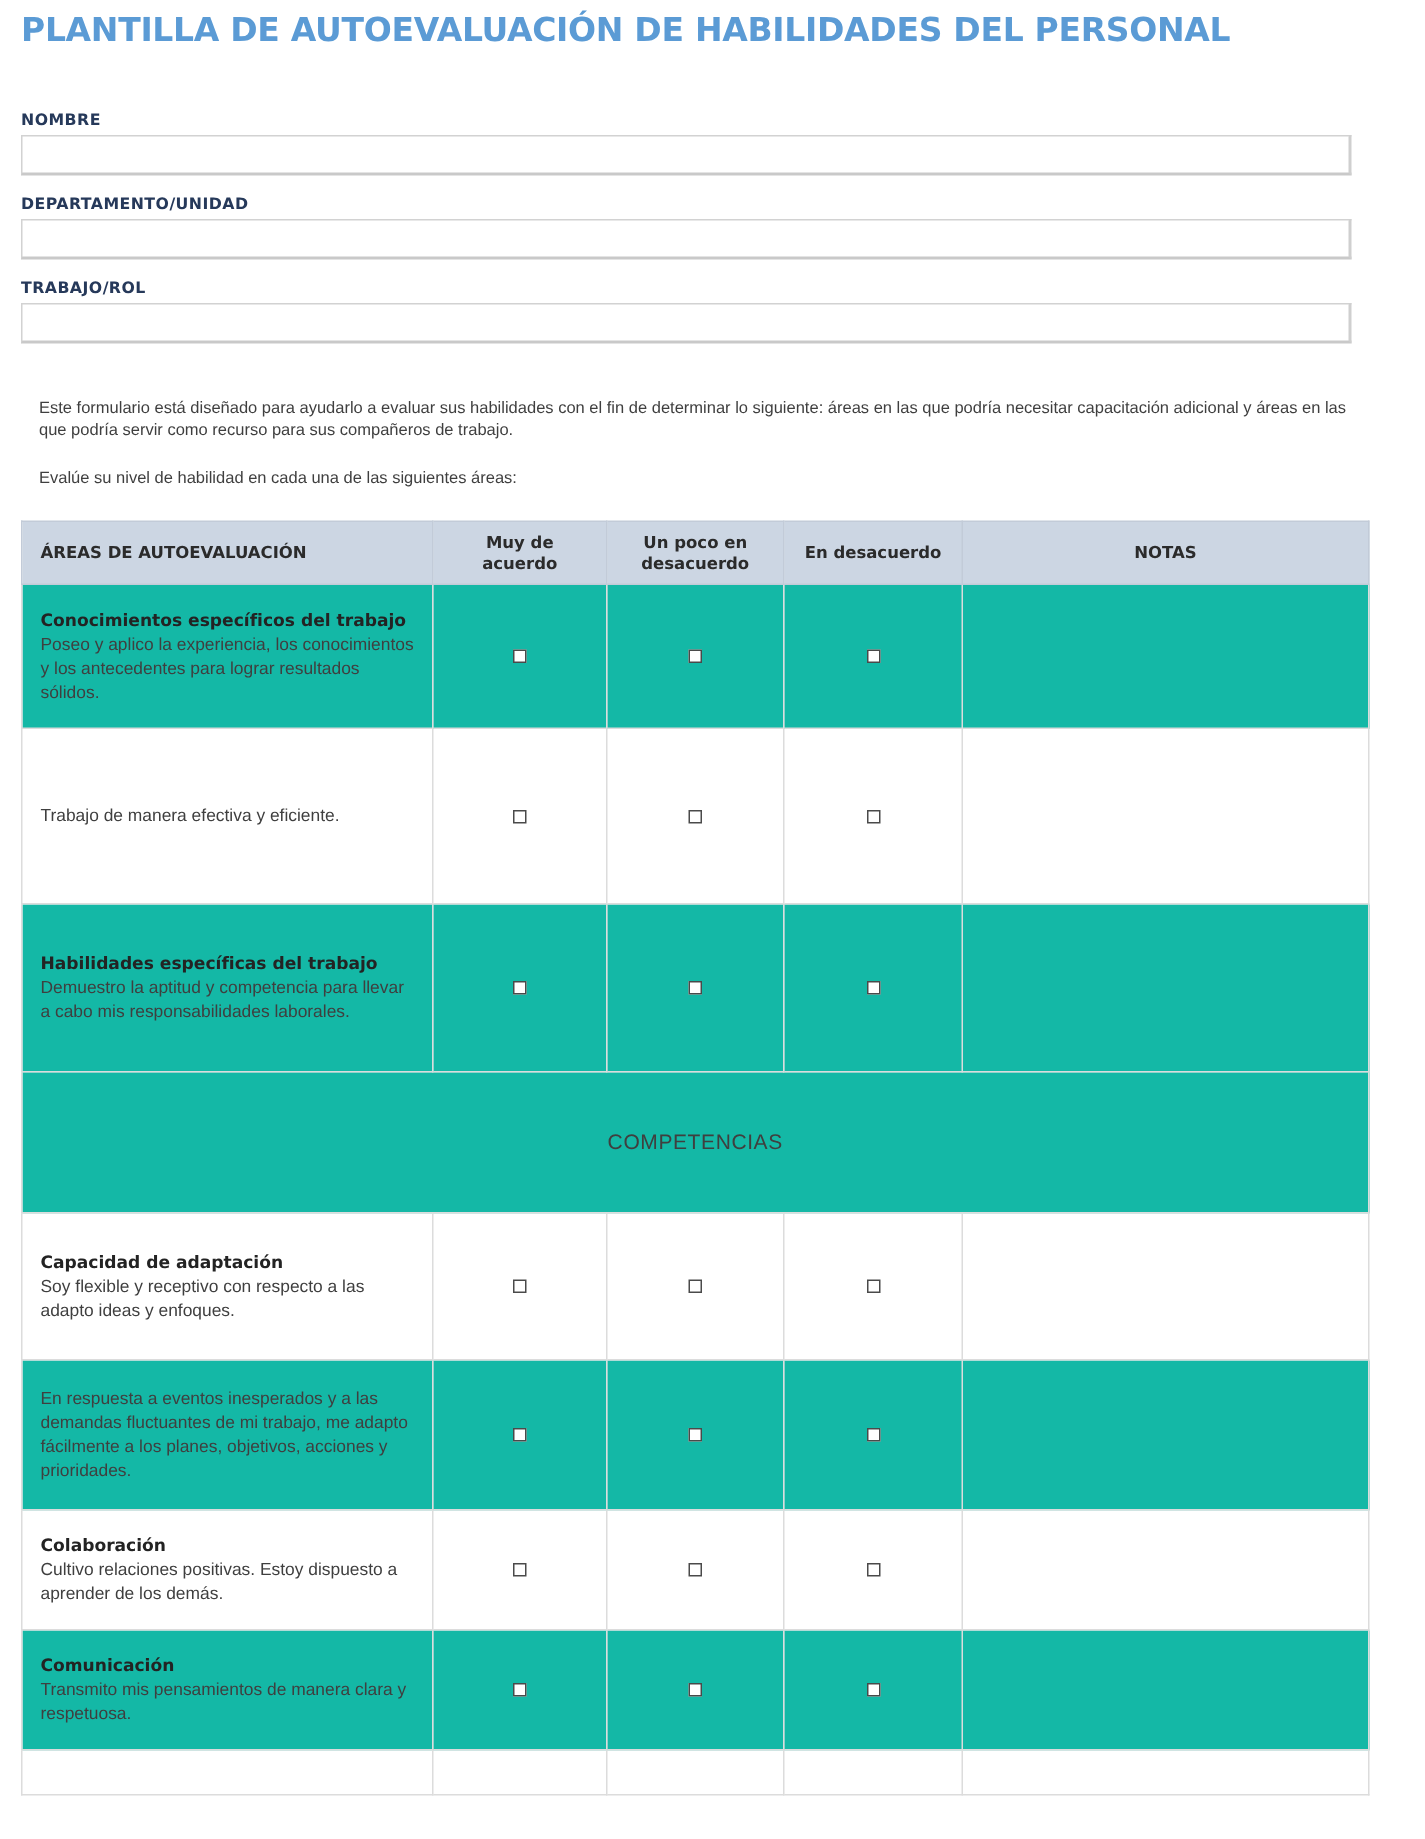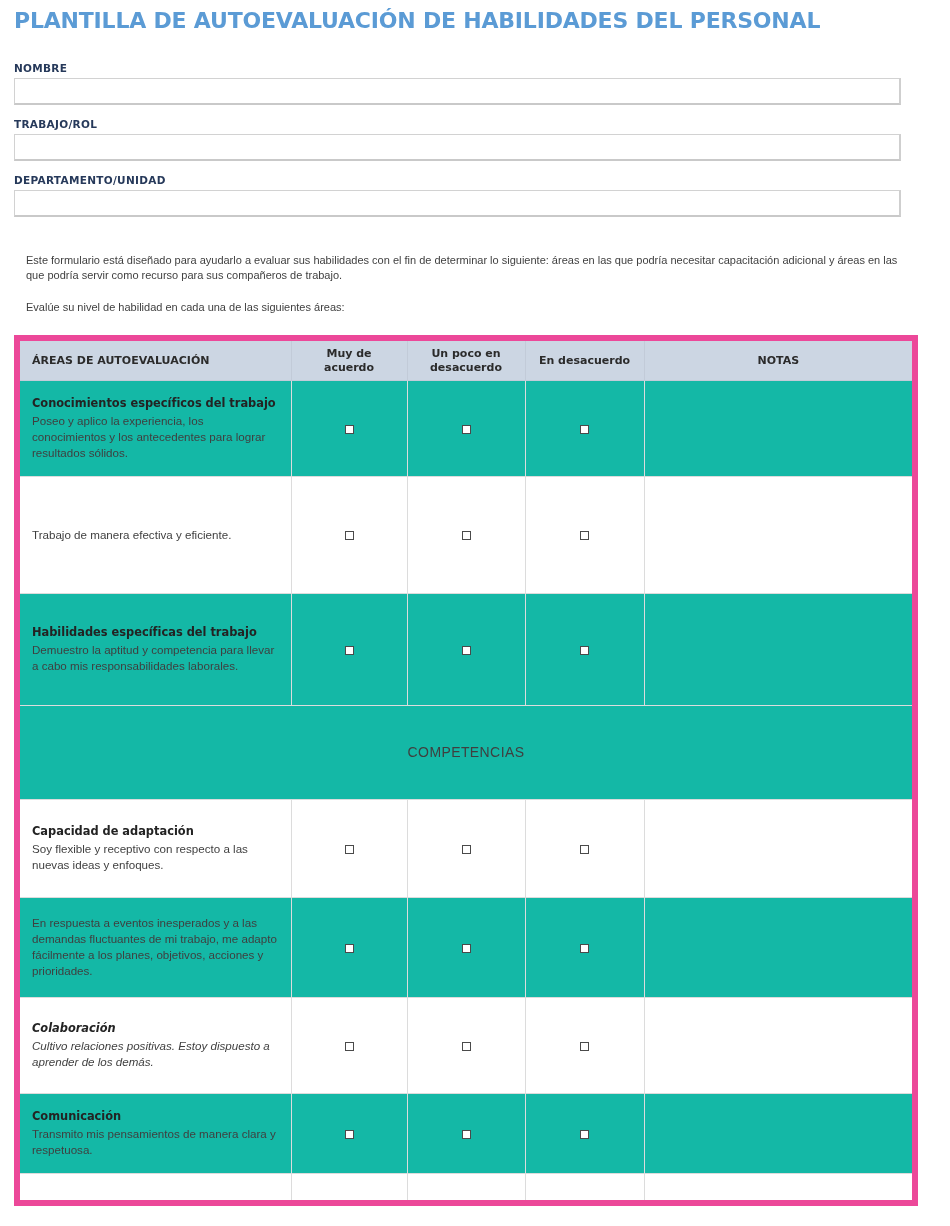--- a/index.html
+++ b/index.html
@@ -39,7 +39,7 @@
   
   .form-block {
     padding: 0 14px;
-    margin-top: 28px;
+    margin-top: 40px;
   }
   .field {
     margin-bottom: 13px;

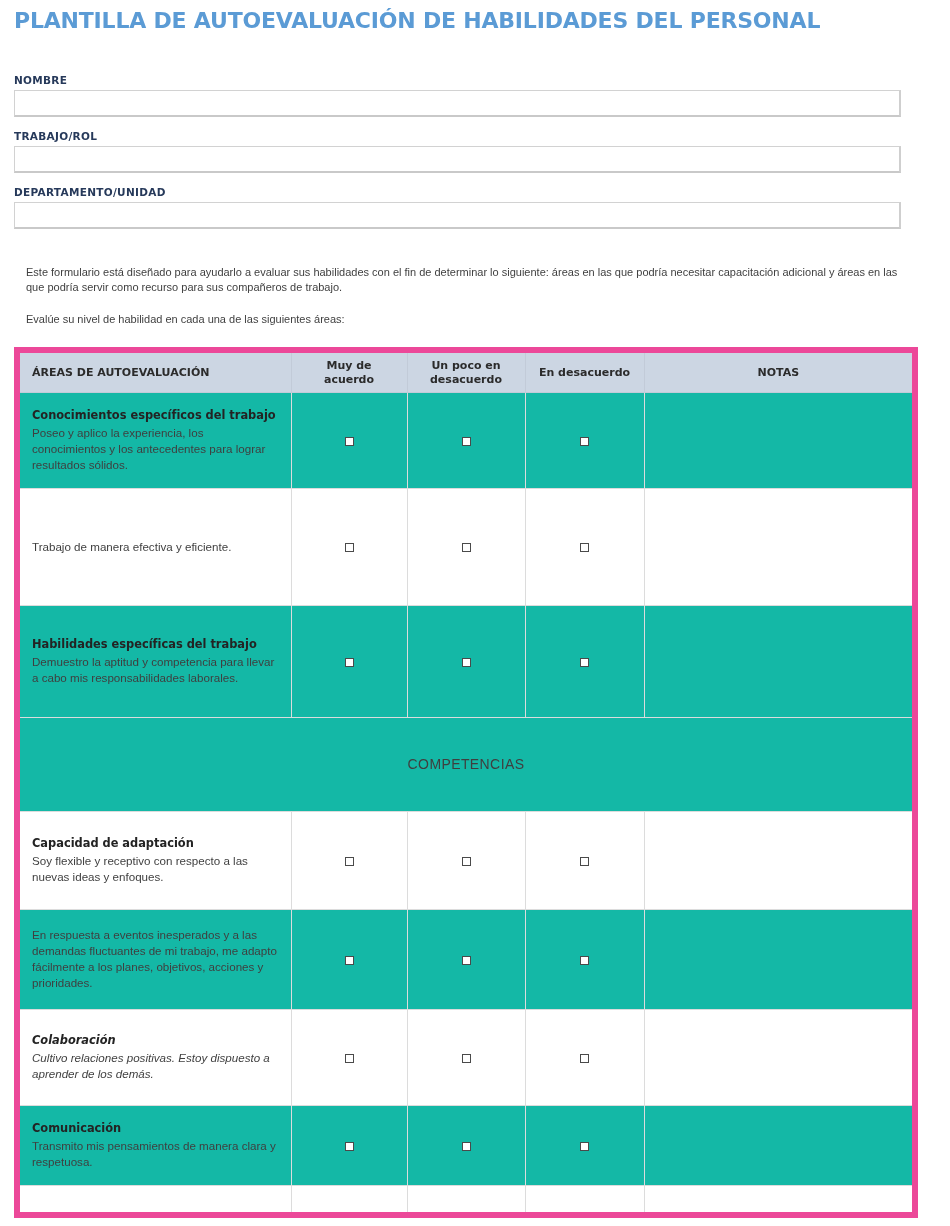--- a/index.html
+++ b/index.html
@@ -197,12 +197,12 @@
     </div>
 
     <div class="field">
-      <div class="field-label">TRABAJO/ROL</div>
+      <div class="field-label">DEPARTAMENTO/UNIDAD</div>
       <input class="field-input" type="text" value="" style="">
     </div>
 
     <div class="field">
-      <div class="field-label">DEPARTAMENTO/UNIDAD</div>
+      <div class="field-label">TRABAJO/ROL</div>
       <input class="field-input" type="text" value="" style="">
     </div>
 

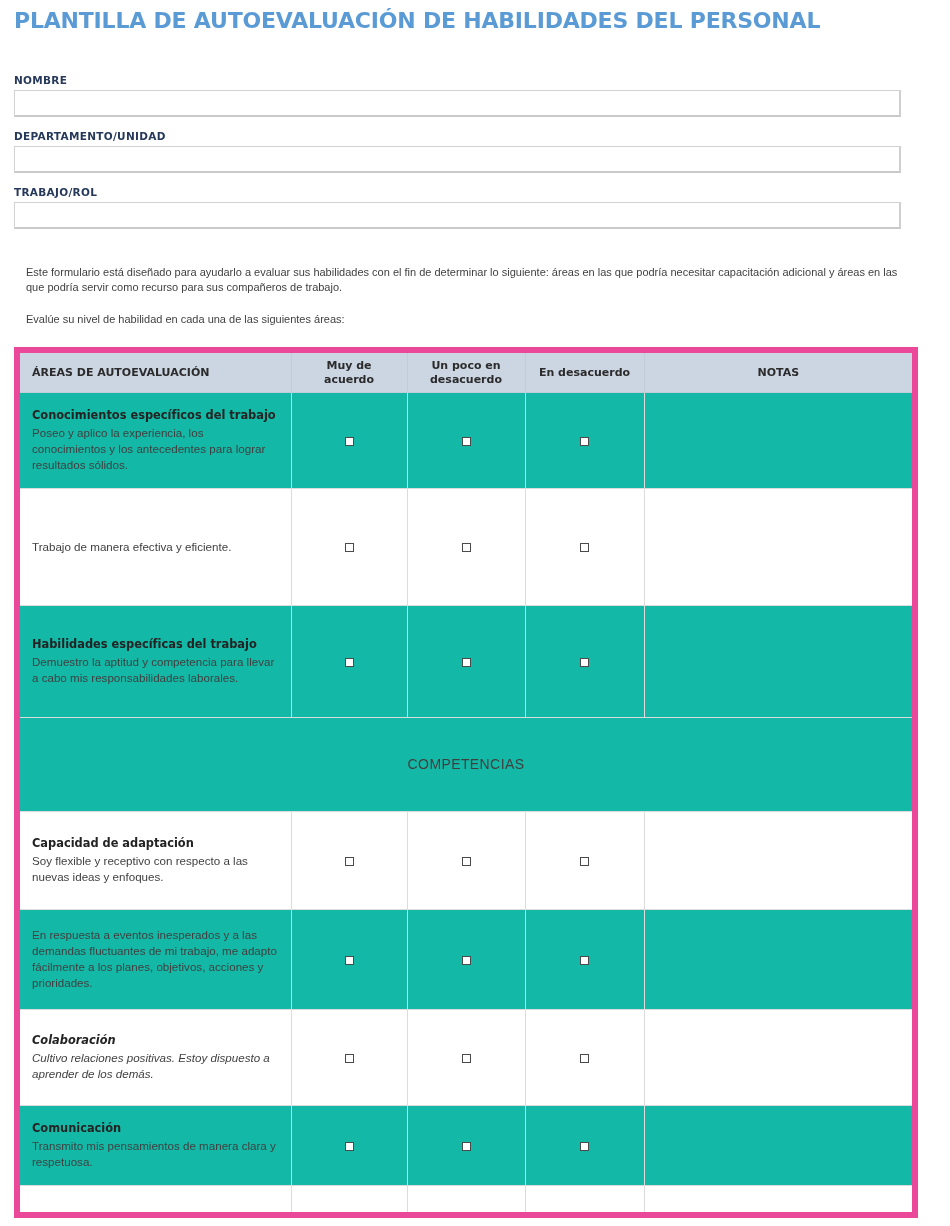--- a/index.html
+++ b/index.html
@@ -90,7 +90,7 @@
     width: 898px;
     border-collapse: collapse;
     table-layout: fixed;
-    border: 6px solid #ec4899;
+    border: 1px solid #ec4899;
   }
   table.assessment col.c-area   { width: 274px; }
   table.assessment col.c-opt1   { width: 116px; }

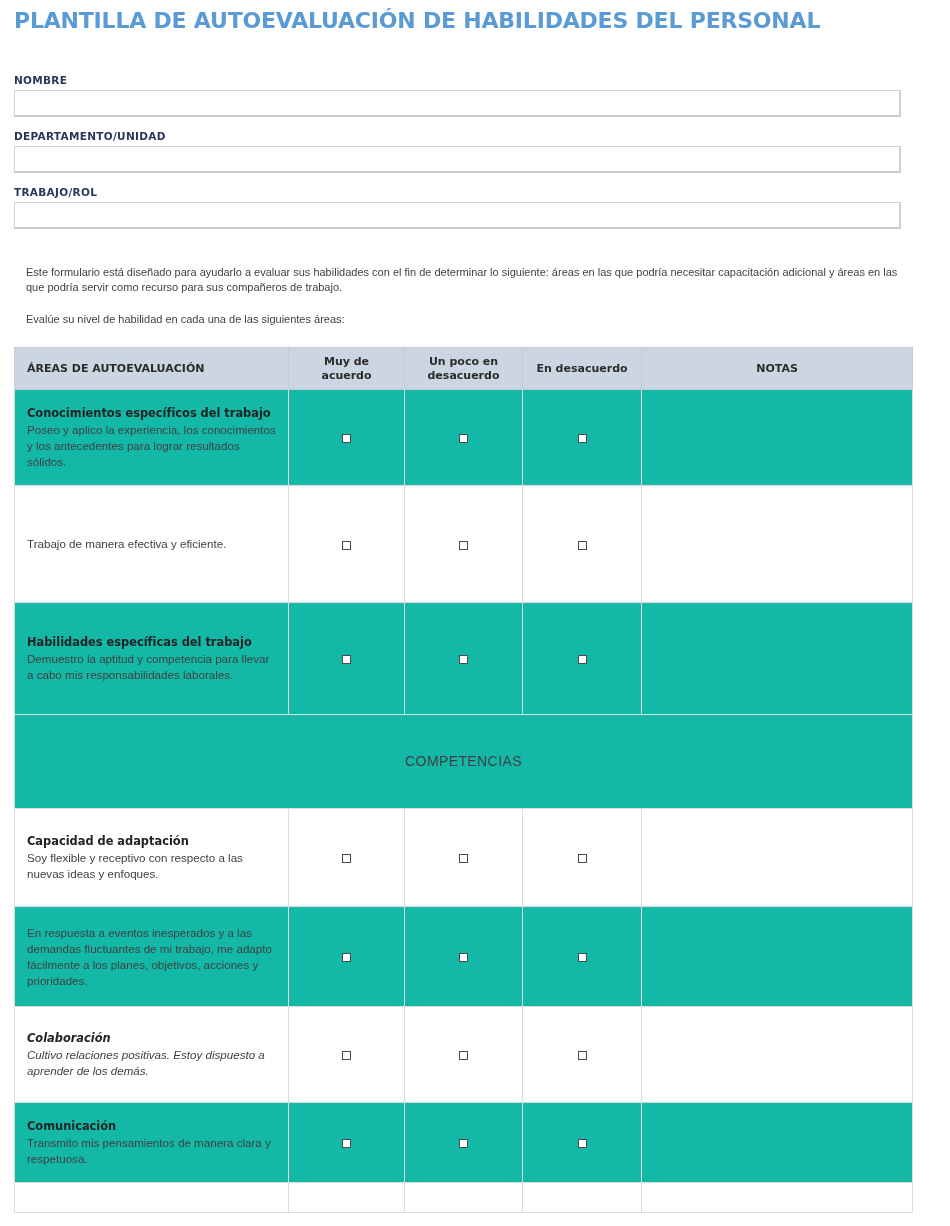--- a/index.html
+++ b/index.html
@@ -272,7 +272,7 @@
         <tr class="plain r-h4">
           <td class="area-cell">
             <span class="area-title">Capacidad de adaptación</span>
-            <span class="area-desc">Soy flexible y receptivo con respecto a las nuevas ideas y enfoques.</span>
+            <span class="area-desc">Soy flexible y receptivo con respecto a las adapto ideas y enfoques.</span>
           </td>
           <td class="check-cell"><span class="checkbox"></span></td>
           <td class="check-cell"><span class="checkbox"></span></td>

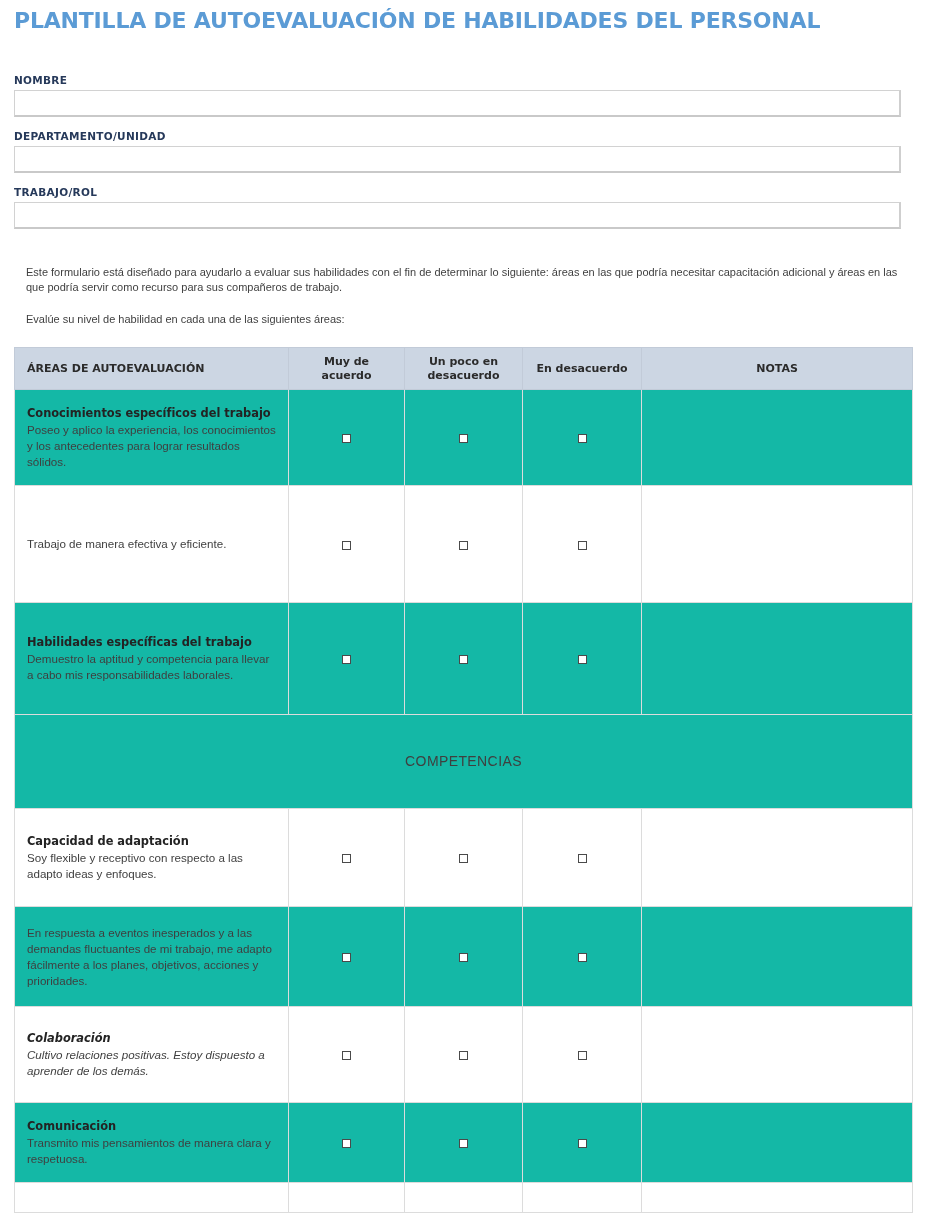--- a/index.html
+++ b/index.html
@@ -178,7 +178,7 @@
   tr.r-h3 td { height: 112px; }
   tr.r-h4 td { height: 98px; }
   tr.r-h5 td { height: 100px; }
-  tr.r-h6 td { height: 96px; font-style: italic; }
+  tr.r-h6 td { height: 80px; }
   tr.r-h7 td { height: 80px; }
   tr.r-h8 td { height: 30px; }
 </style>

